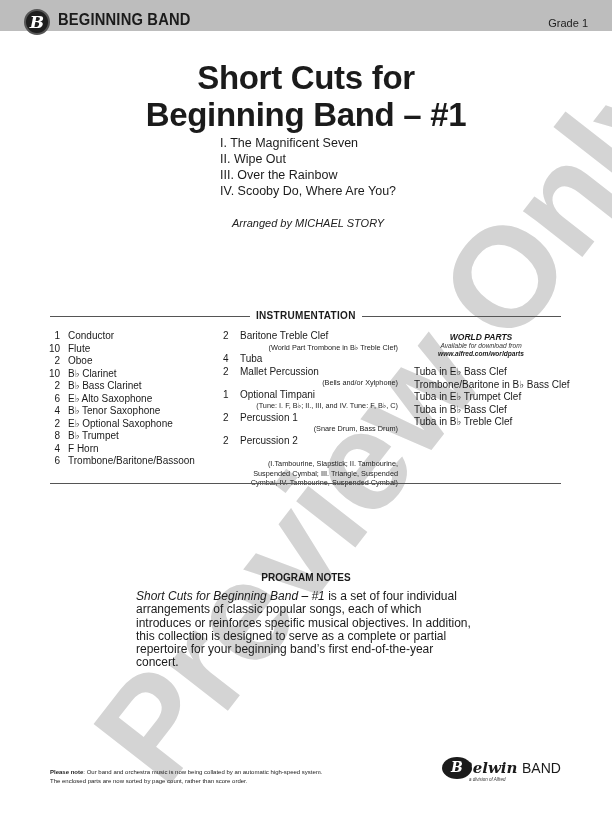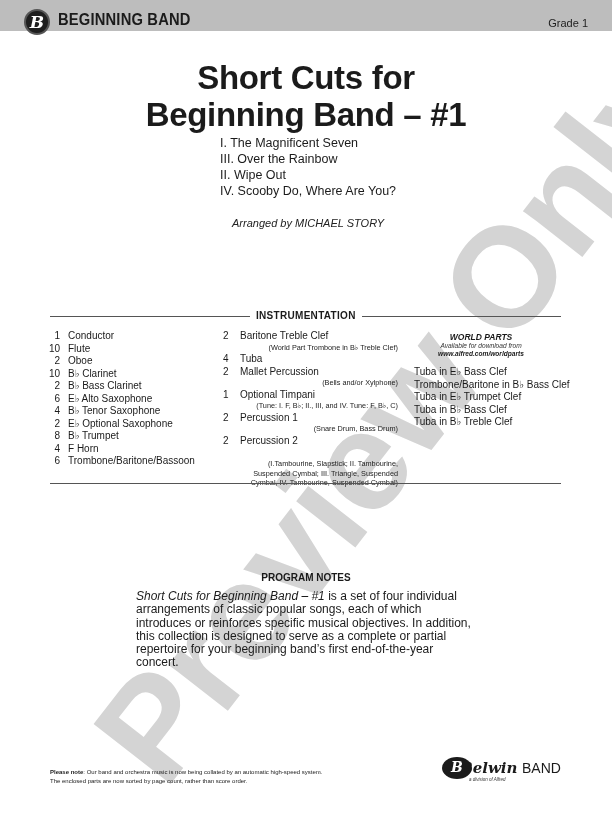--- a/index.html
+++ b/index.html
@@ -81,8 +81,8 @@
 
   <div class="song-list">
     <div class="song">I. The Magnificent Seven</div>
+    <div class="song">II. Wipe Out</div>
     <div class="song">III. Over the Rainbow</div>
-    <div class="song">II. Wipe Out</div>
     <div class="song">IV. Scooby Do, Where Are You?</div>
   </div>
 

